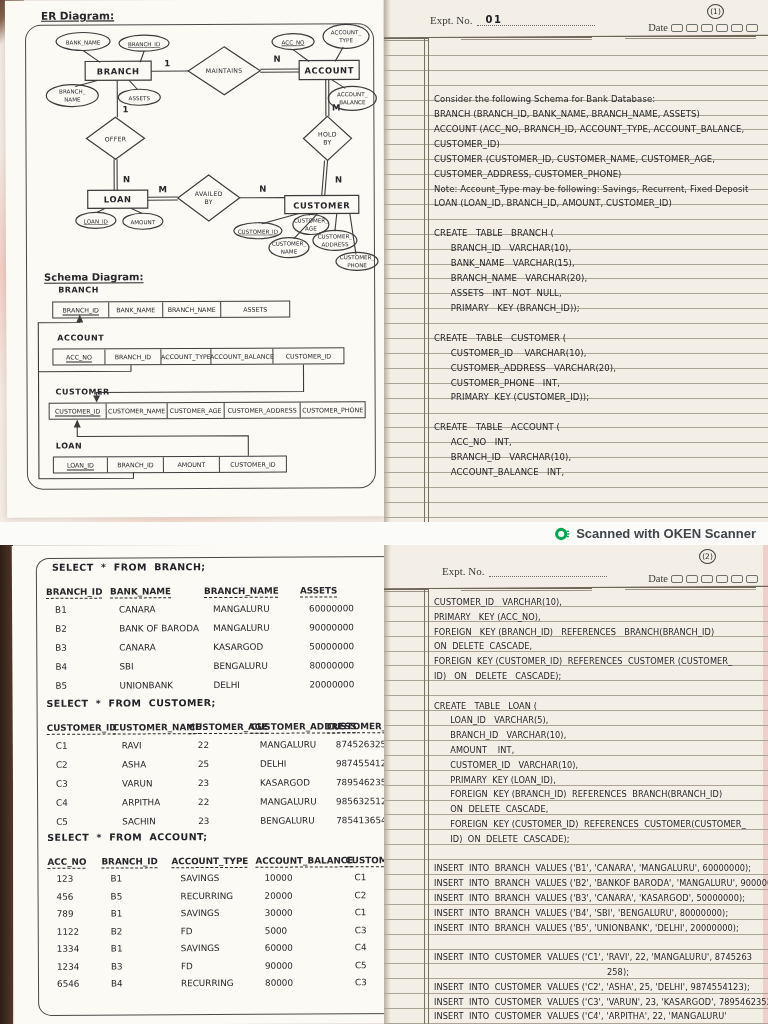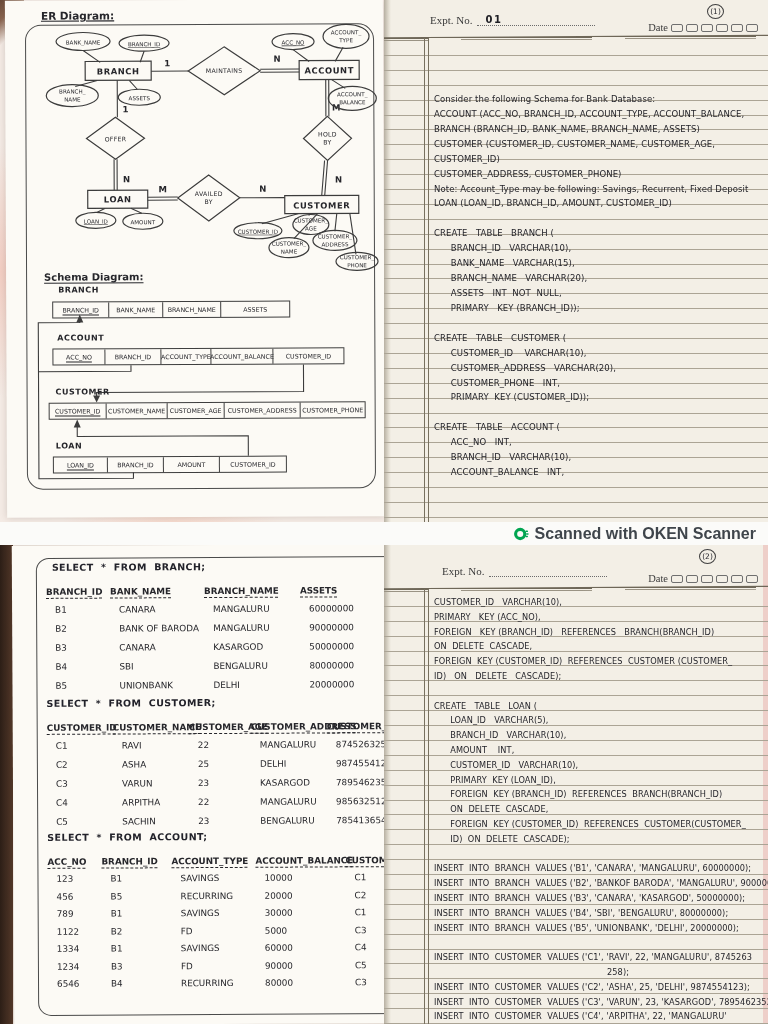--- a/index.html
+++ b/index.html
@@ -301,8 +301,8 @@
   <div class="hw-lines" style="left:50px; top:44px; right:0;margin-top:48px;">
 
   <div class="hline">Consider the following Schema for Bank Database:</div>
+      <div class="hline">BRANCH (BRANCH_ID, BANK_NAME, BRANCH_NAME, ASSETS)</div>
       <div class="hline">ACCOUNT (ACC_NO, BRANCH_ID, ACCOUNT_TYPE, ACCOUNT_BALANCE,</div>
-      <div class="hline">BRANCH (BRANCH_ID, BANK_NAME, BRANCH_NAME, ASSETS)</div>
       <div class="hline">CUSTOMER (CUSTOMER_ID, CUSTOMER_NAME, CUSTOMER_AGE,</div>
       <div class="hline">CUSTOMER_ID)</div>
       <div class="hline">CUSTOMER_ADDRESS, CUSTOMER_PHONE)</div>

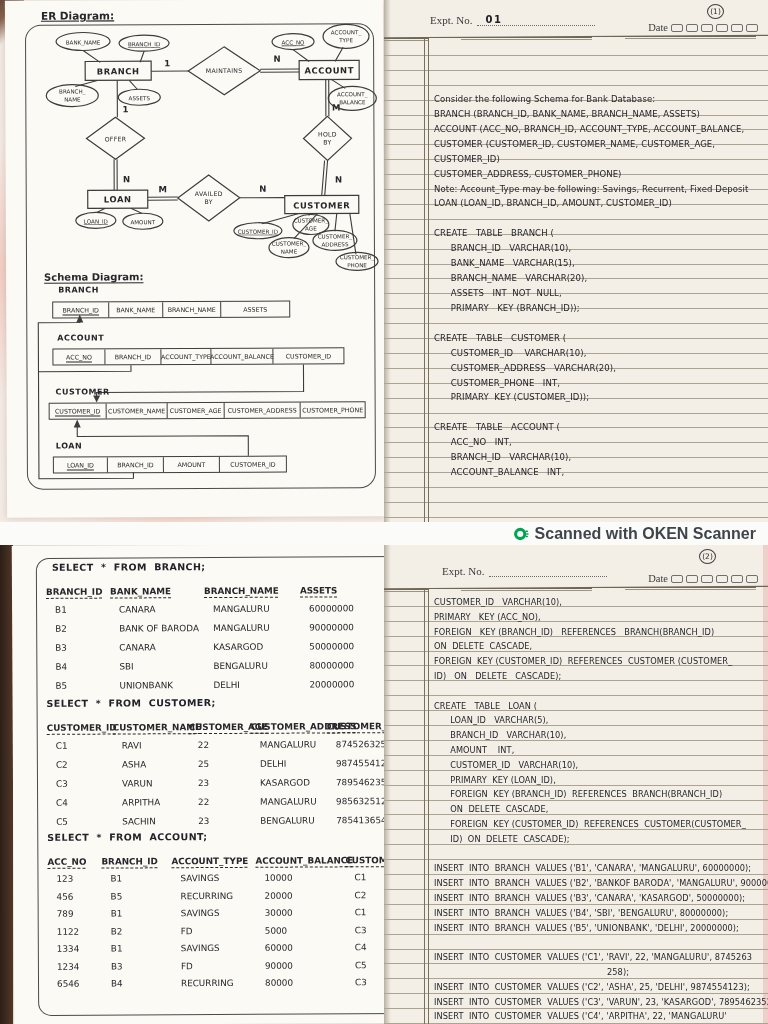--- a/index.html
+++ b/index.html
@@ -303,8 +303,8 @@
   <div class="hline">Consider the following Schema for Bank Database:</div>
       <div class="hline">BRANCH (BRANCH_ID, BANK_NAME, BRANCH_NAME, ASSETS)</div>
       <div class="hline">ACCOUNT (ACC_NO, BRANCH_ID, ACCOUNT_TYPE, ACCOUNT_BALANCE,</div>
+      <div class="hline">CUSTOMER_ID)</div>
       <div class="hline">CUSTOMER (CUSTOMER_ID, CUSTOMER_NAME, CUSTOMER_AGE,</div>
-      <div class="hline">CUSTOMER_ID)</div>
       <div class="hline">CUSTOMER_ADDRESS, CUSTOMER_PHONE)</div>
       <div class="hline">Note: Account_Type may be following: Savings, Recurrent, Fixed Deposit</div>
       <div class="hline">LOAN (LOAN_ID, BRANCH_ID, AMOUNT, CUSTOMER_ID)</div>

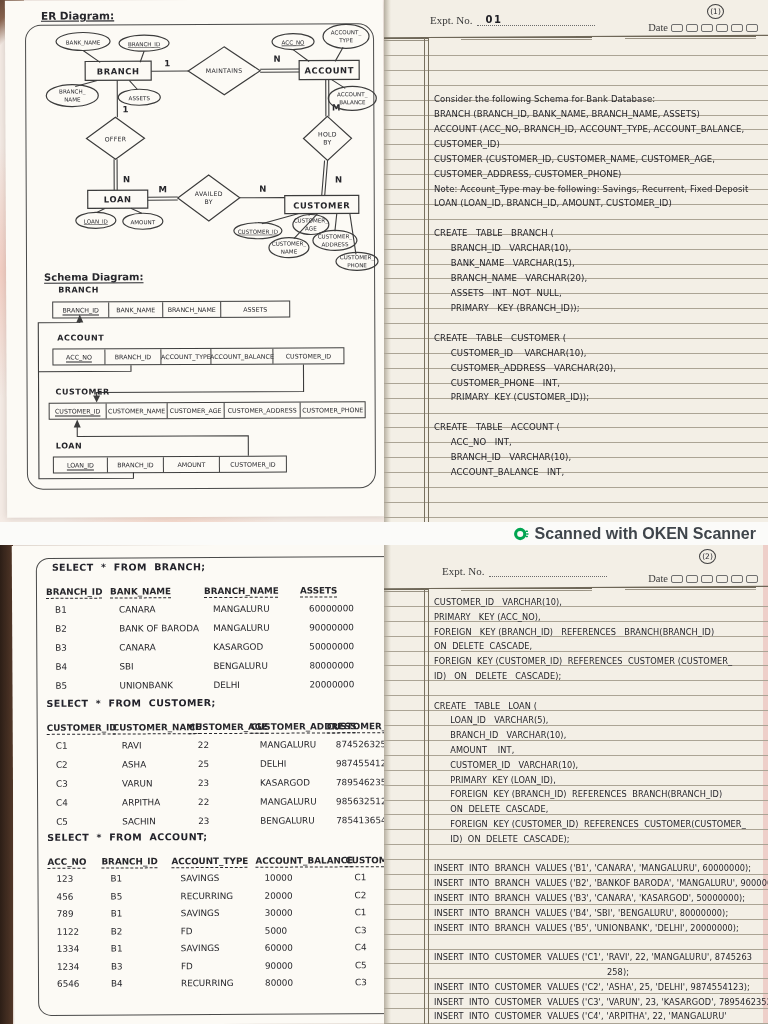--- a/index.html
+++ b/index.html
@@ -118,7 +118,7 @@
   
   .oken { position:absolute; right:12px; top:50%; transform:translateY(-50%);
     display:flex; align-items:center; gap:6px; }
-  .oken-label { font-family:"Liberation Sans", sans-serif; font-size:16px; font-weight:bold; color:#3f454b; }
+  .oken-label { font-family:"Liberation Sans", sans-serif; font-size:13px; font-weight:bold; color:#3f454b; }
   .pinkstrip { position:absolute; right:0; top:0; bottom:0; width:5px; background:#eecfc9; }
 </style>
 </head>

